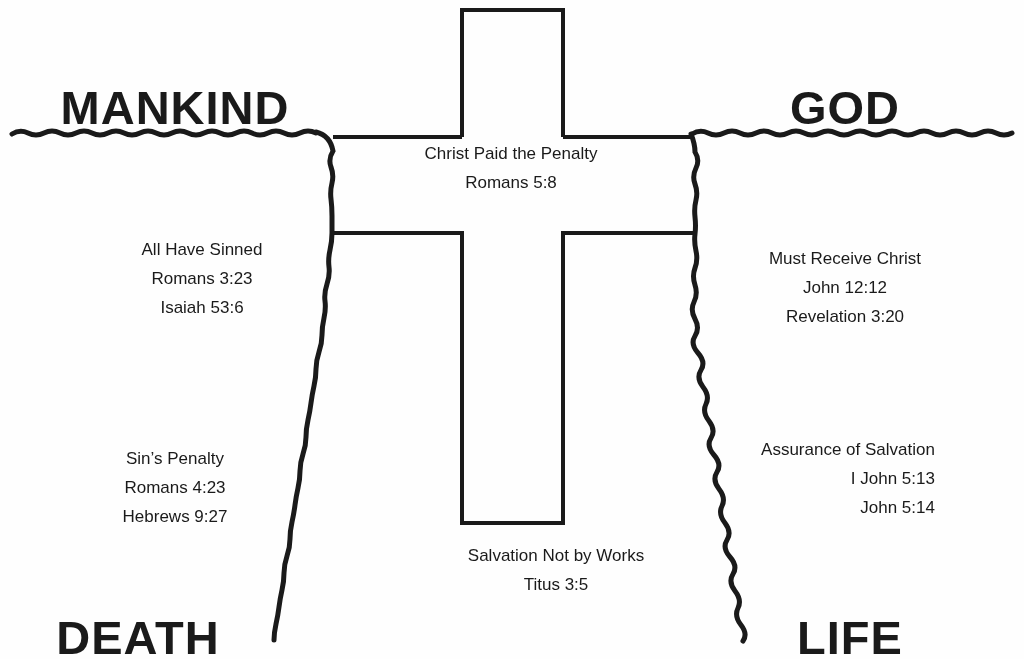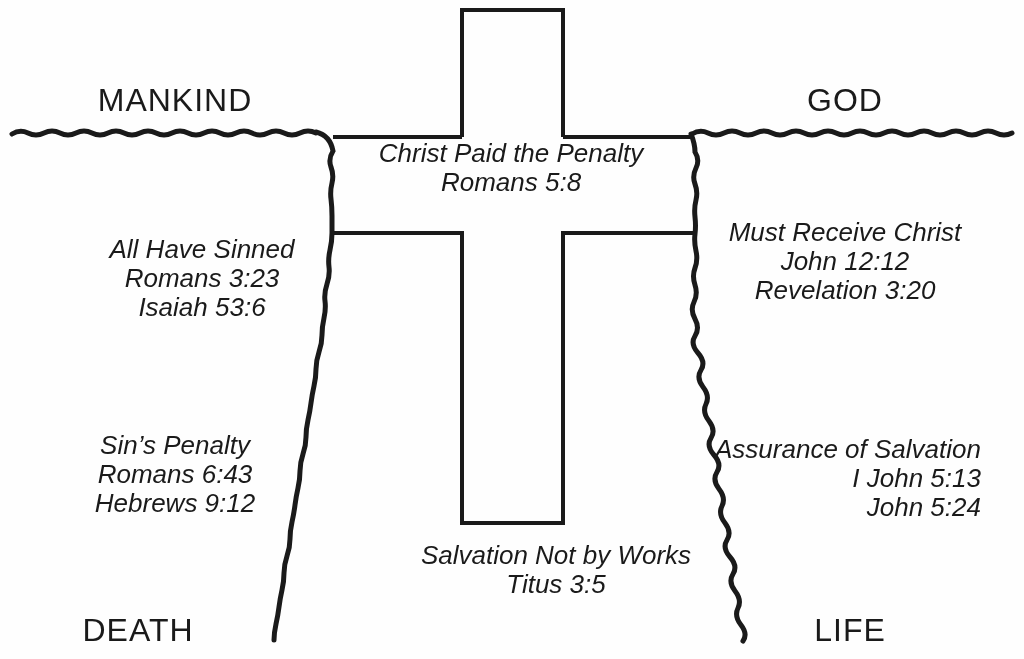--- a/index.html
+++ b/index.html
@@ -16,7 +16,7 @@
   .cross { stroke-width: 4px; }
   .corner {
     position: absolute; transform: translateX(-50%);
-    font-weight: normal; font-size: 32px; line-height: 1;
+    font-weight: bold; font-size: 47px; line-height: 1;
     letter-spacing: 1px; white-space: nowrap;
   }
   .block {

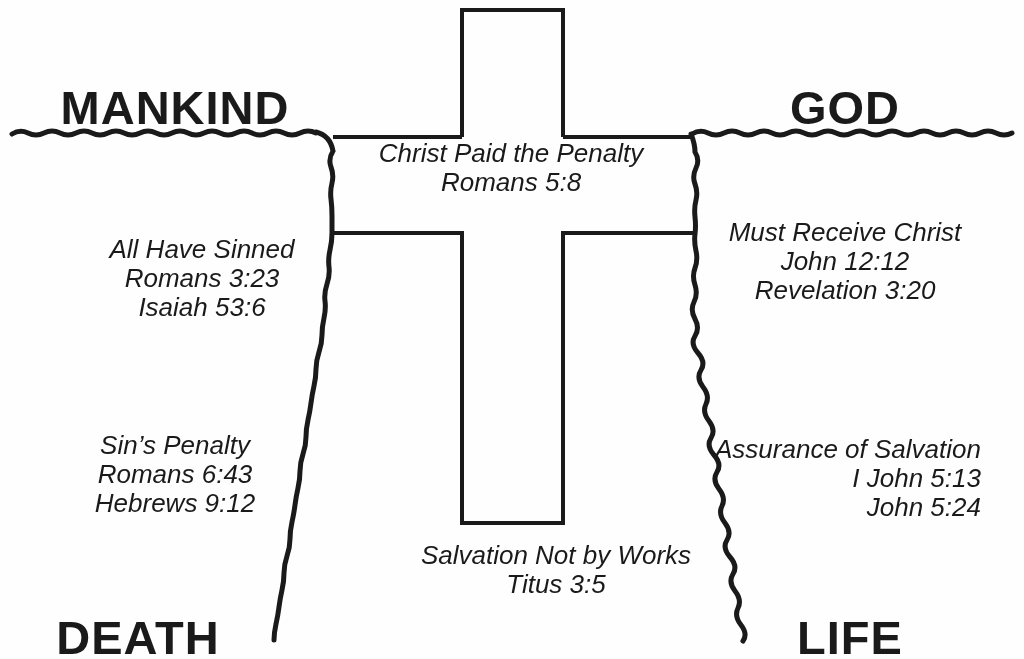--- a/index.html
+++ b/index.html
@@ -21,9 +21,8 @@
   }
   .block {
     position: absolute; transform: translateX(-50%);
-    font-size: 26px; line-height: 29px; text-align: center;
+    font-size: 17px; line-height: 29px; text-align: center;
     white-space: nowrap;
-    font-style: italic;
   }
 </style>
 </head>

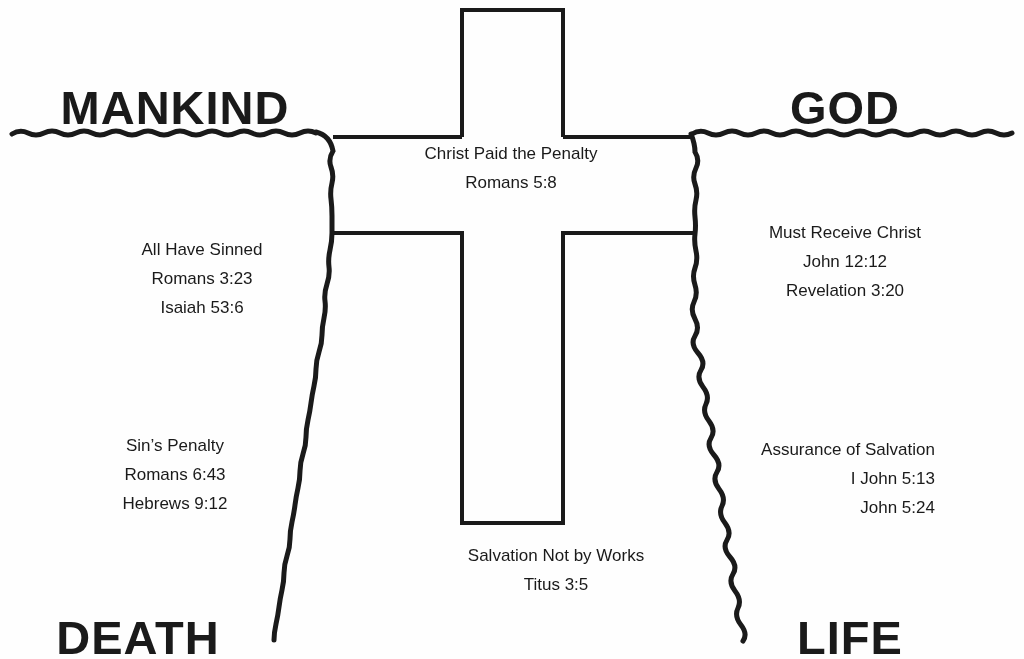--- a/index.html
+++ b/index.html
@@ -68,7 +68,7 @@
     <div>Isaiah 53:6</div>
   </div>
 
-  <div class="block" style="left:845px; top:218px;">
+  <div class="block" style="left:845px; top:244px;">
     <div>Must Receive Christ</div>
     <div>John 12:12</div>
     <div>Revelation 3:20</div>

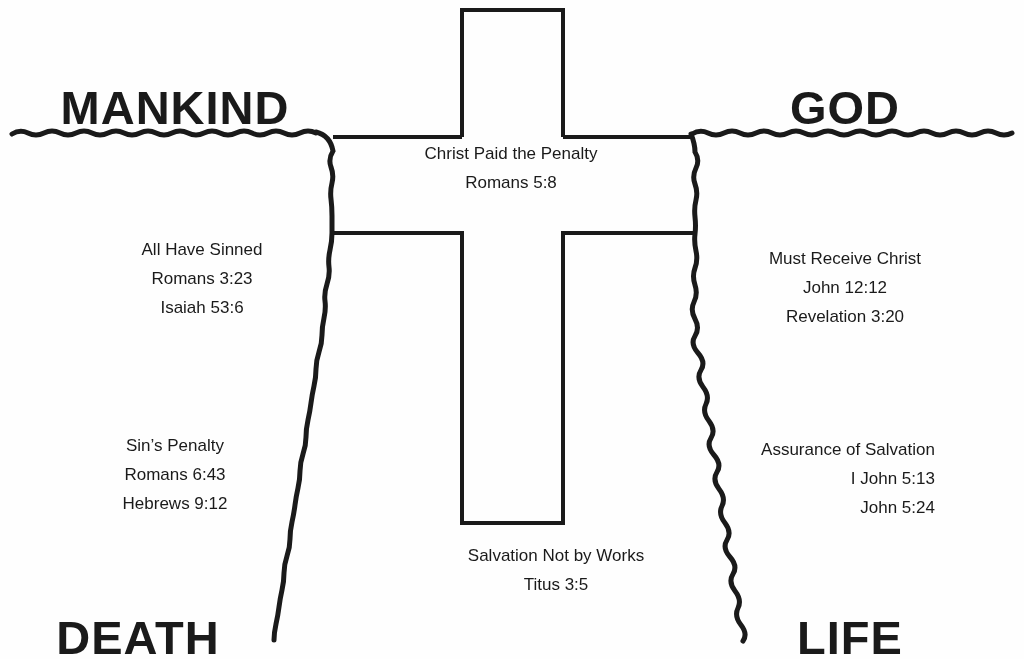--- a/index.html
+++ b/index.html
@@ -74,7 +74,7 @@
     <div>Revelation 3:20</div>
   </div>
 
-  <div class="block" style="left:175px; top:431px;">
+  <div class="block" style="left:175px; top:444px;">
     <div>Sin’s Penalty</div>
     <div>Romans 6:43</div>
     <div>Hebrews 9:12</div>

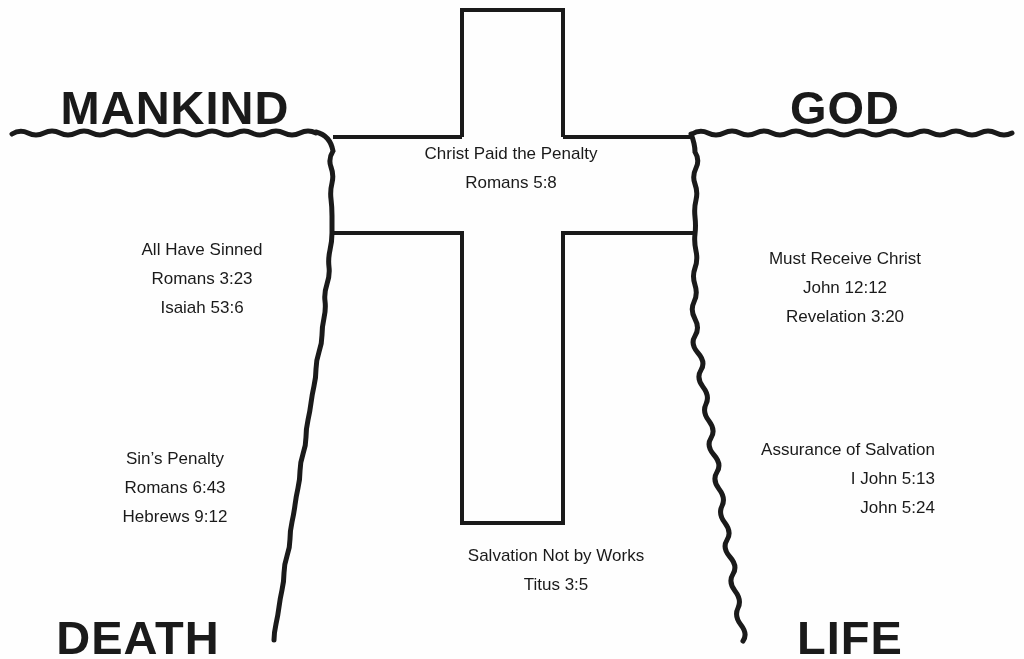--- a/index.html
+++ b/index.html
@@ -76,7 +76,7 @@
 
   <div class="block" style="left:175px; top:444px;">
     <div>Sin’s Penalty</div>
-    <div>Romans 6:43</div>
+    <div>Romans 4:23</div>
     <div>Hebrews 9:12</div>
   </div>
 

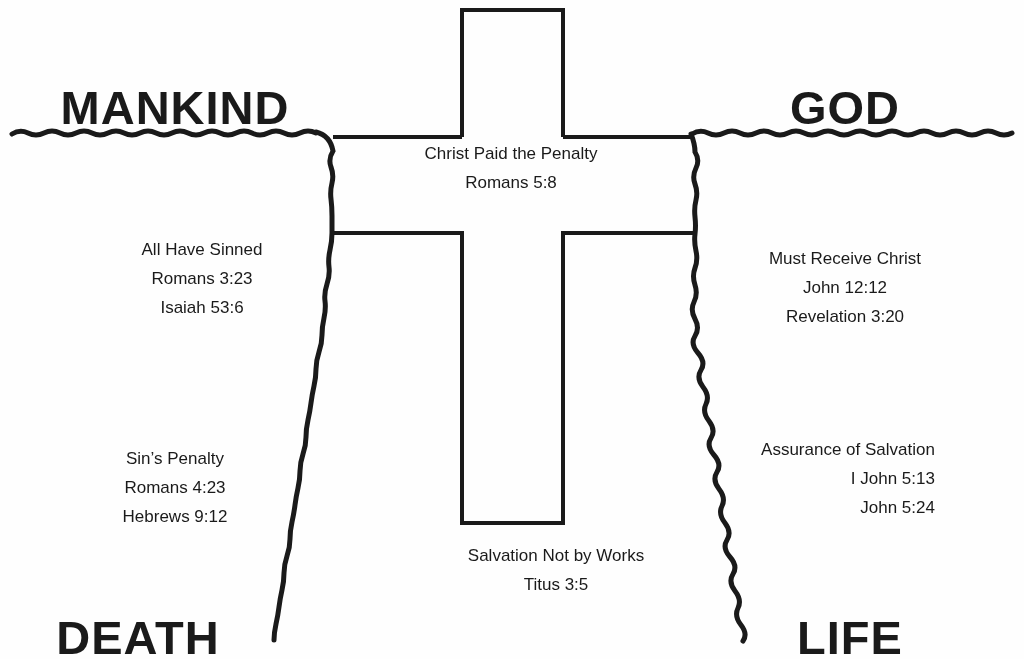--- a/index.html
+++ b/index.html
@@ -77,7 +77,7 @@
   <div class="block" style="left:175px; top:444px;">
     <div>Sin’s Penalty</div>
     <div>Romans 4:23</div>
-    <div>Hebrews 9:12</div>
+    <div>Hebrews 9:27</div>
   </div>
 
   <div class="block" style="left:848px; top:435px;text-align:right;">

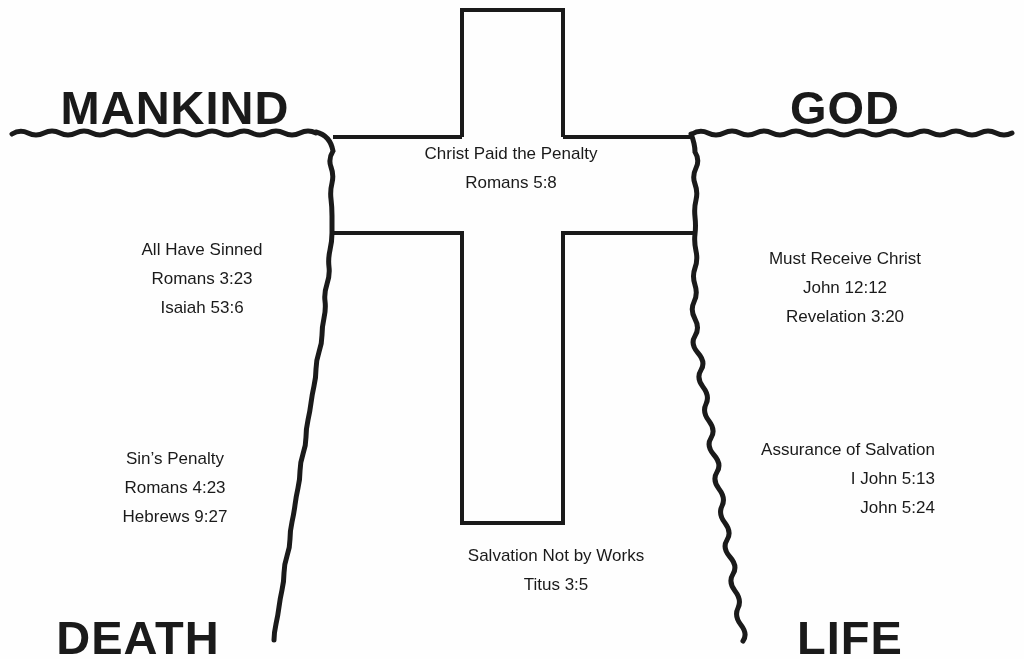--- a/index.html
+++ b/index.html
@@ -83,7 +83,7 @@
   <div class="block" style="left:848px; top:435px;text-align:right;">
     <div>Assurance of Salvation</div>
     <div>I John 5:13</div>
-    <div>John 5:24</div>
+    <div>John 5:14</div>
   </div>
 
   <div class="block" style="left:512px; top:541px;margin-left:44px;">

